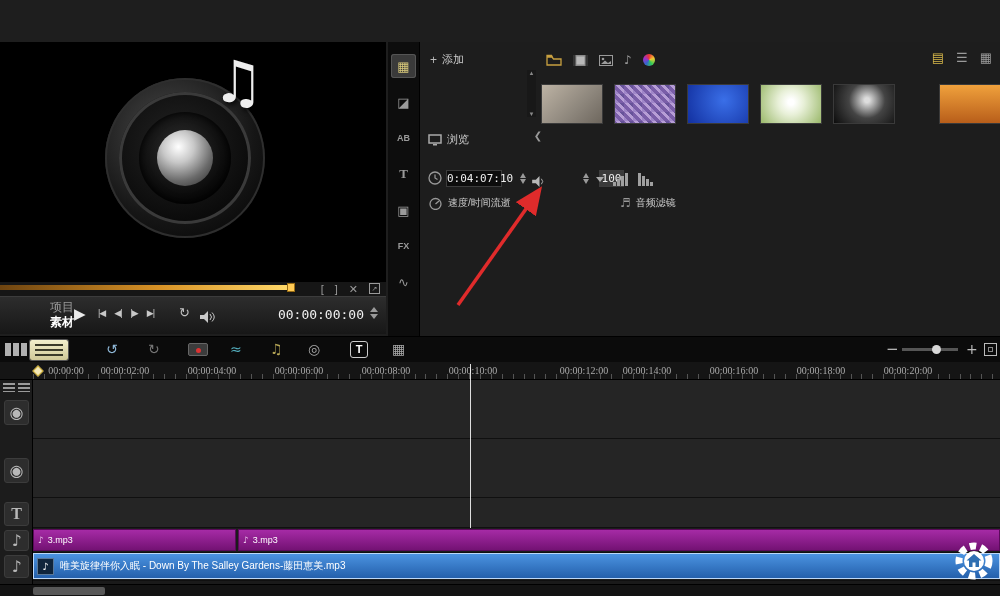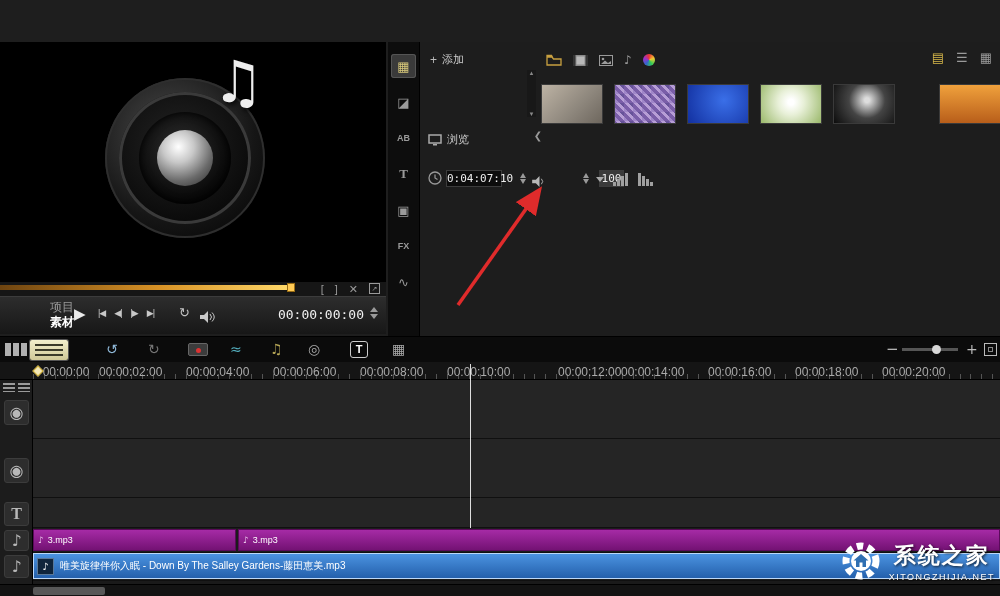--- a/index.html
+++ b/index.html
@@ -328,6 +328,19 @@
       </span>
     </div>
 
+    <div class="opt-row2">
+      <span class="opt-item" style="left:8px;top:0;">
+        <svg width="15" height="13" viewBox="0 0 15 13">
+            <circle cx="7.5" cy="7" r="5.5" fill="none" stroke="#999" stroke-width="1.3"></circle>
+            <path d="M7.5 7 L11 4" stroke="#999" stroke-width="1.3"></path>
+          </svg>
+        <span class="opt-label">速度/时间流逝</span>
+      </span>
+      <span class="opt-item" style="left:200px;top:0;">
+        <span style="color:#999;font-size:12px;font-family:'DejaVu Sans',sans-serif;">♬</span>
+        <span class="opt-label">音频滤镜</span>
+      </span>
+    </div>
   </div>
 
   <svg class="red-arrow" width="130" height="135">

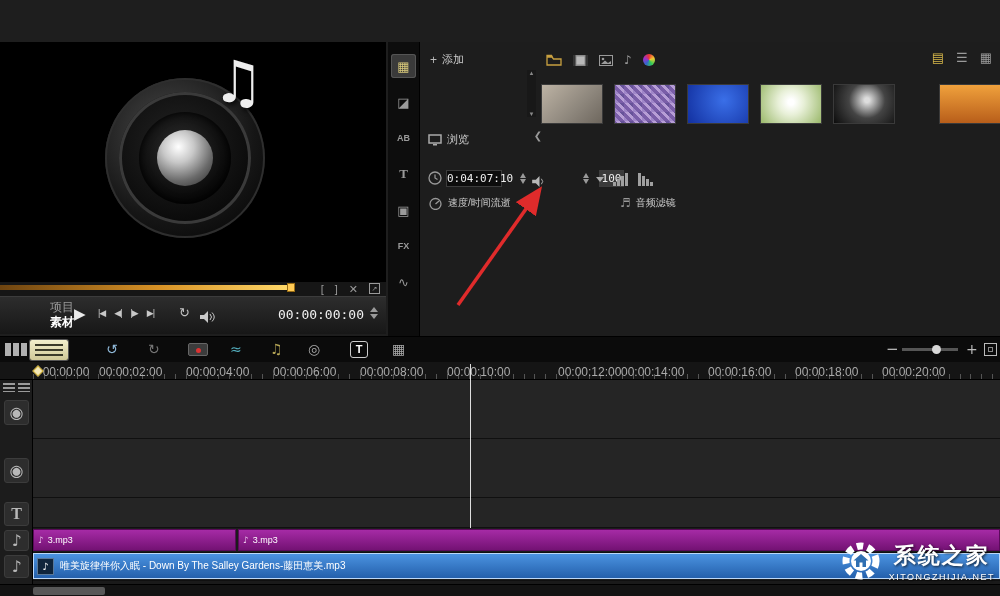--- a/index.html
+++ b/index.html
@@ -127,7 +127,7 @@
   
   .ruler{position:absolute;left:0;top:362px;width:1000px;height:18px;background:#151515;border-bottom:1px solid #000;}
   .ruler-ticks{position:absolute;left:33px;right:0;top:12px;height:5px;background:repeating-linear-gradient(90deg,#555 0 1px,transparent 1px 10.9px);}
-  .ruler-label{position:absolute;top:3px;width:52px;text-align:center;font-size:12px;color:#aaa;font-family:Liberation Sans, sans-serif;}
+  .ruler-label{position:absolute;top:3px;width:52px;text-align:center;font-size:10px;color:#aaa;font-family:Liberation Serif, serif;}
   .scrub-diamond{position:absolute;left:34px;top:5px;width:8px;height:8px;background:#f5e9b8;border:1px solid #c8a830;transform:rotate(45deg);cursor:grab;}
   .playhead-line{position:absolute;left:470px;top:364px;width:1px;height:164px;background:rgba(255,255,255,.85);z-index:12;cursor:ew-resize;}
 

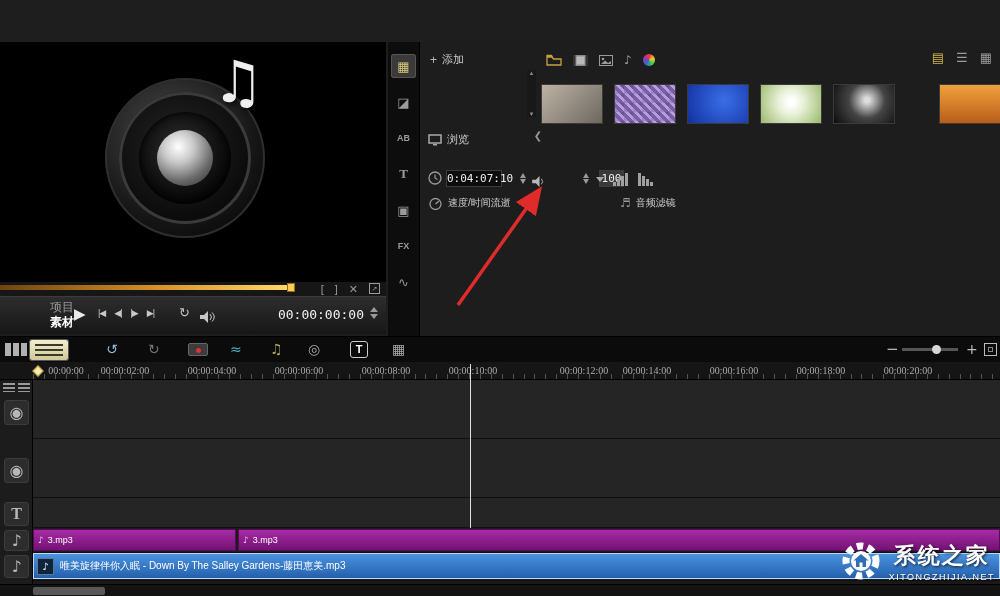--- a/index.html
+++ b/index.html
@@ -436,10 +436,6 @@
       <circle cx="21" cy="21" r="10" fill="#ffffff"></circle>
       <path d="M21 14 L28.5 20.5 H26 V27 H22.5 V22.5 H19.5 V27 H16 V20.5 H13.5 Z" fill="#2f6fb2"></path>
     </svg>
-    <div class="wm-text">
-      <div class="wm-title">系统之家</div>
-      <div class="wm-site">XITONGZHIJIA.NET</div>
-    </div>
   </div>
 
 </div>

